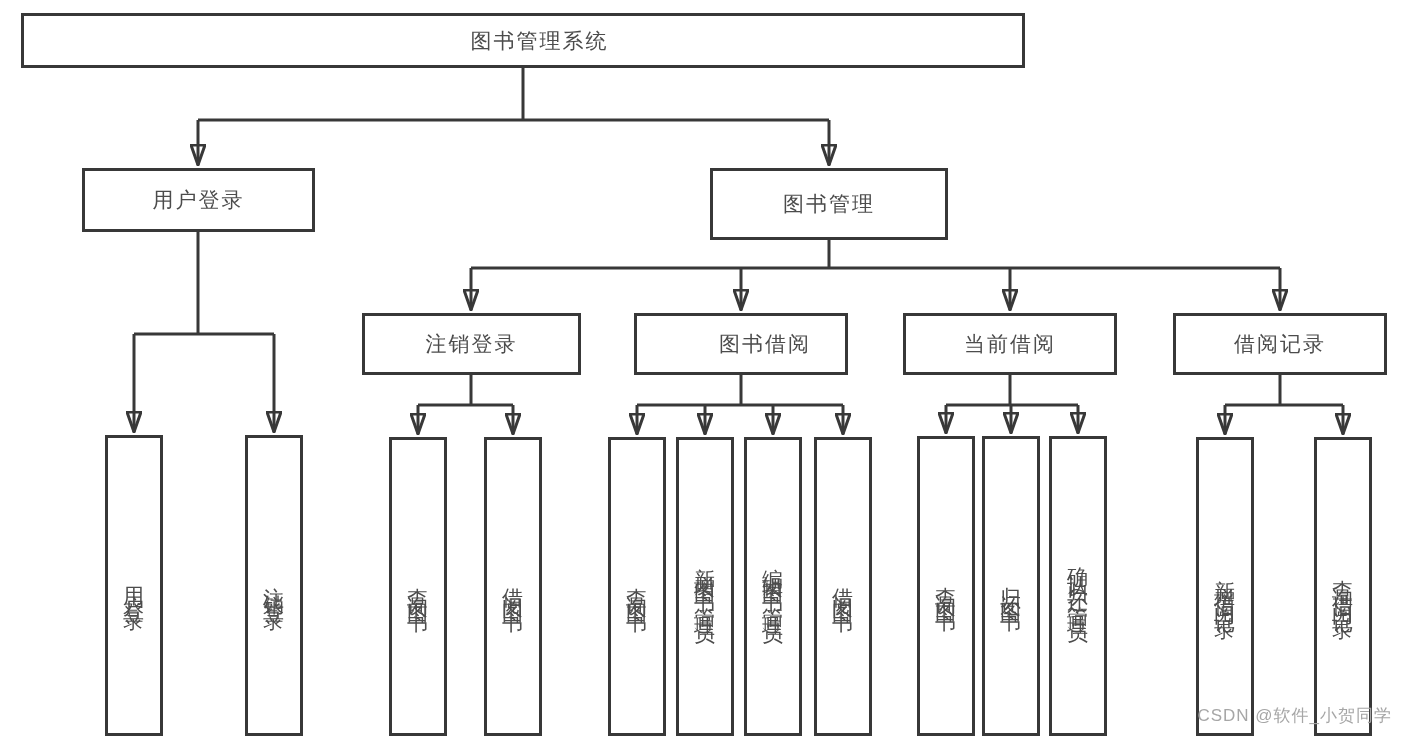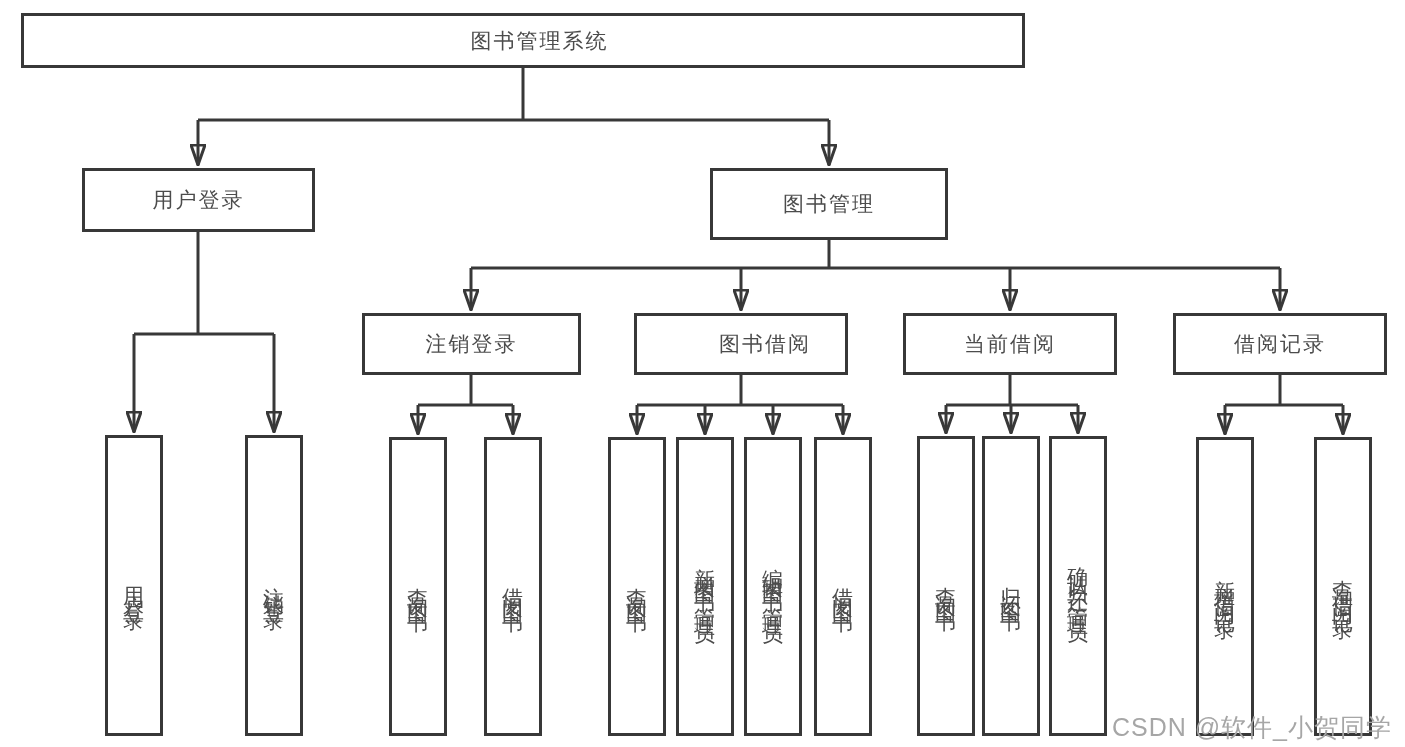--- a/index.html
+++ b/index.html
@@ -47,8 +47,8 @@
   .watermark {
     position: absolute;
     right: 13px;
-    bottom: 3px;
-    font-size: 25px;
+    bottom: 20px;
+    font-size: 17px;
     color: var(--watermark);
     letter-spacing: 1px;
     white-space: nowrap;

